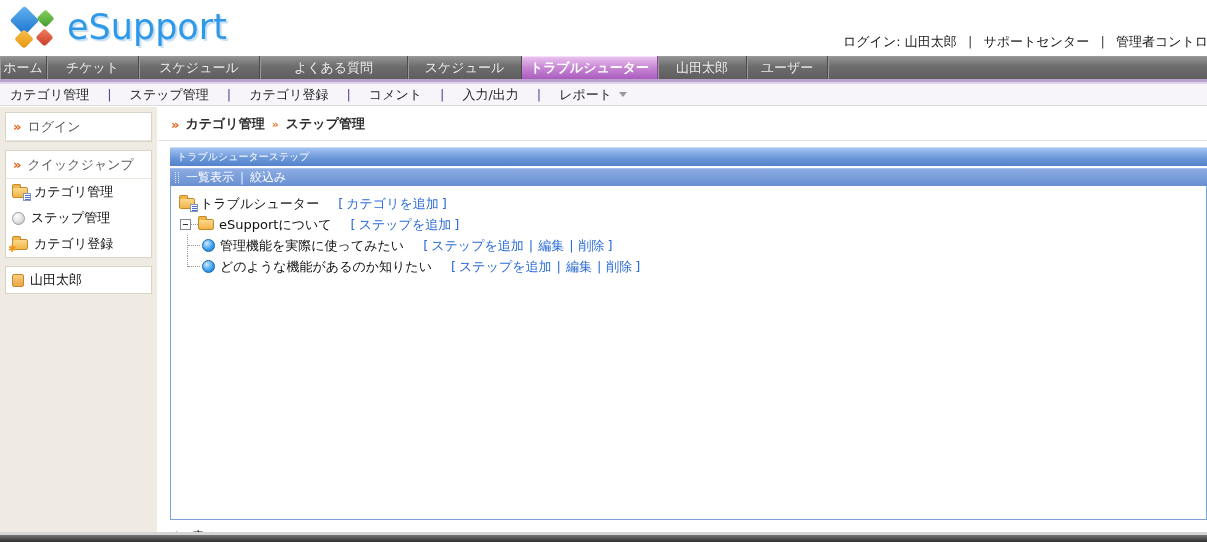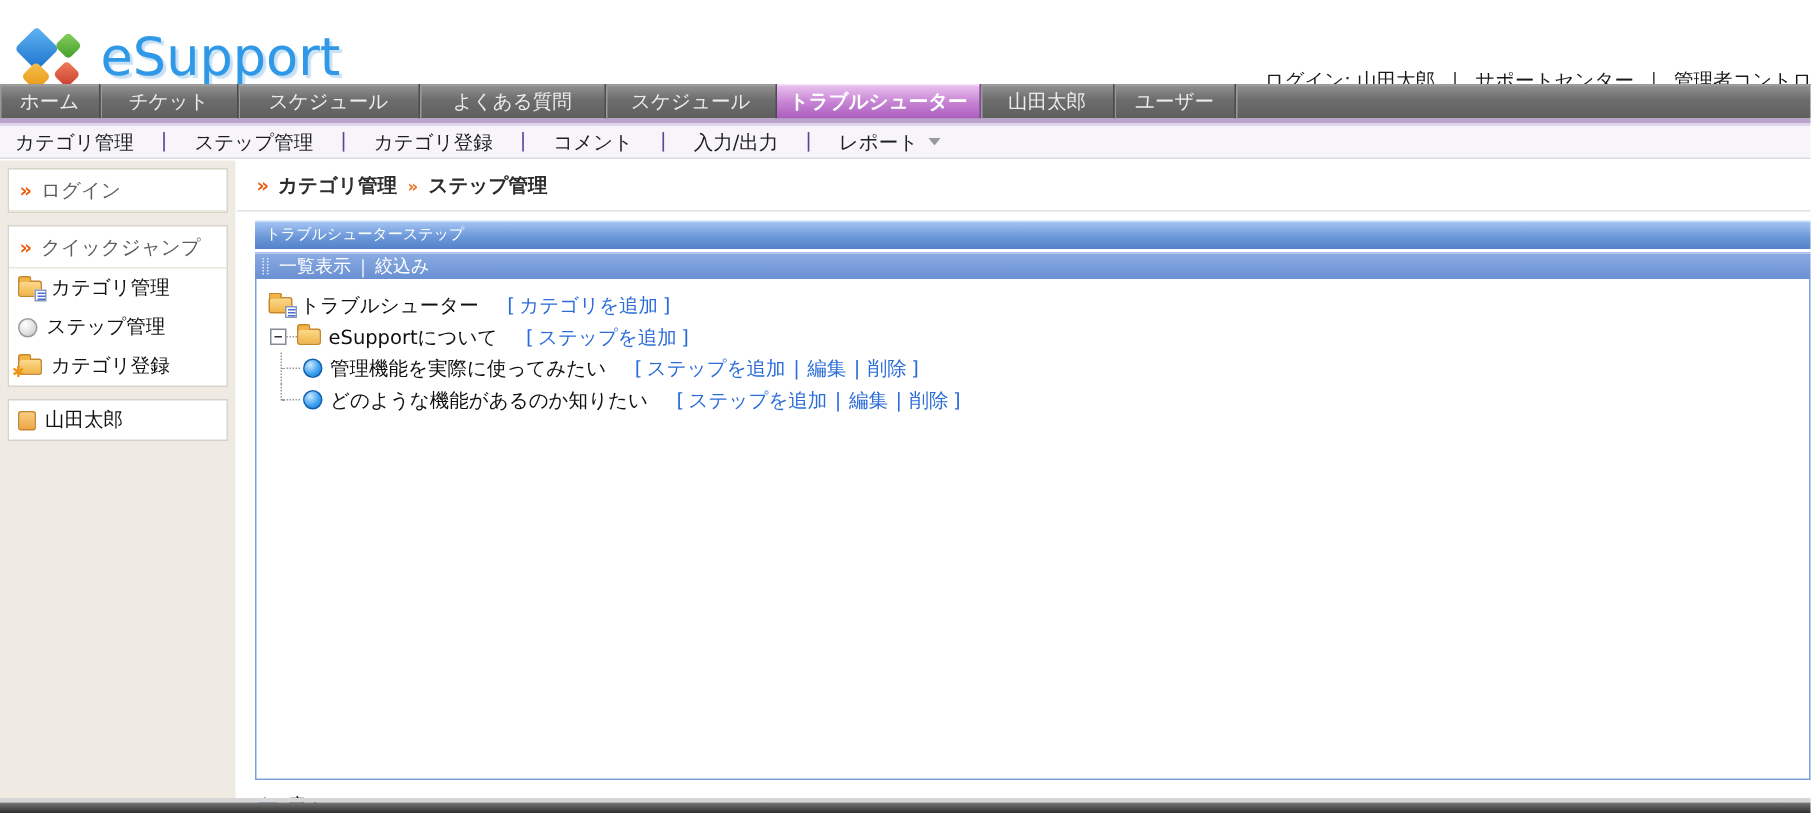--- a/index.html
+++ b/index.html
@@ -7,7 +7,7 @@
     font-family:"DejaVu Sans","Liberation Sans",sans-serif; }
 
   
-  .header { position:absolute; top:12px; left:0; width:1207px; height:56px; background:#fff; }
+  .header { position:absolute; top:0; left:0; width:1207px; height:56px; background:#fff; }
   .logo { position:absolute; left:10px; top:5px; display:flex; align-items:center; }
   .logo-icon { width:46px; height:44px; position:relative; }
   .diamond { position:absolute; border-radius:3px; transform:rotate(45deg); }

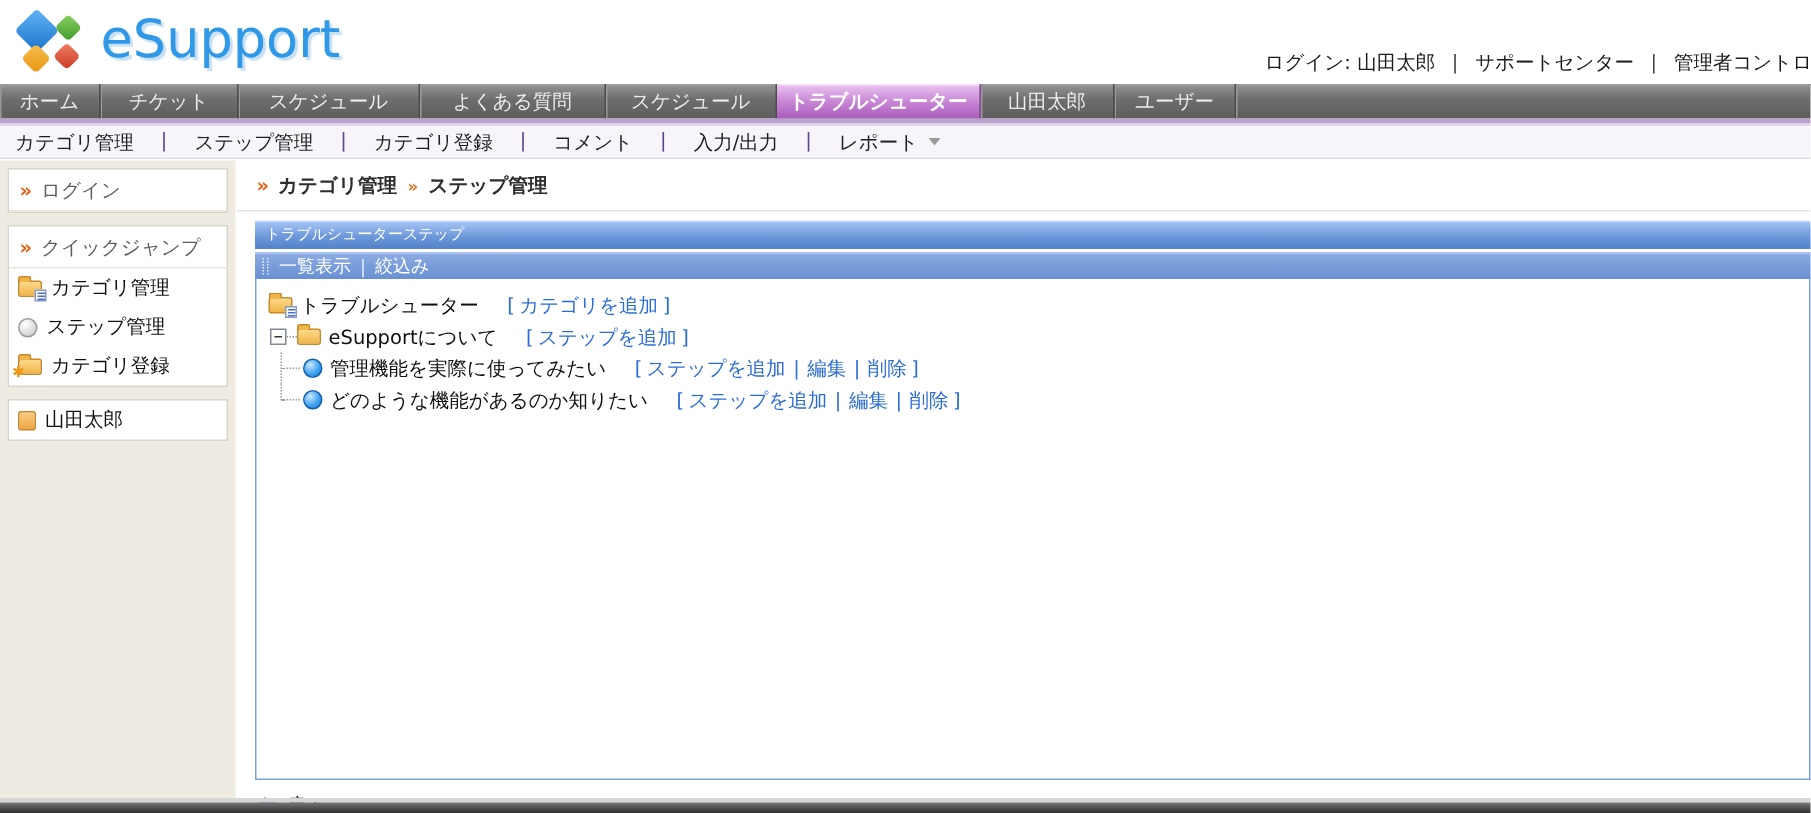--- a/index.html
+++ b/index.html
@@ -136,7 +136,7 @@
 </div>
 
 <div class="navbar">
-  <div class="tab" style="width:67px">ホーム</div>
+  <div class="tab" style="width:47px">ホーム</div>
   <div class="tab" style="width:92px">チケット</div>
   <div class="tab" style="width:121px">スケジュール</div>
   <div class="tab" style="width:124px">よくある質問</div>

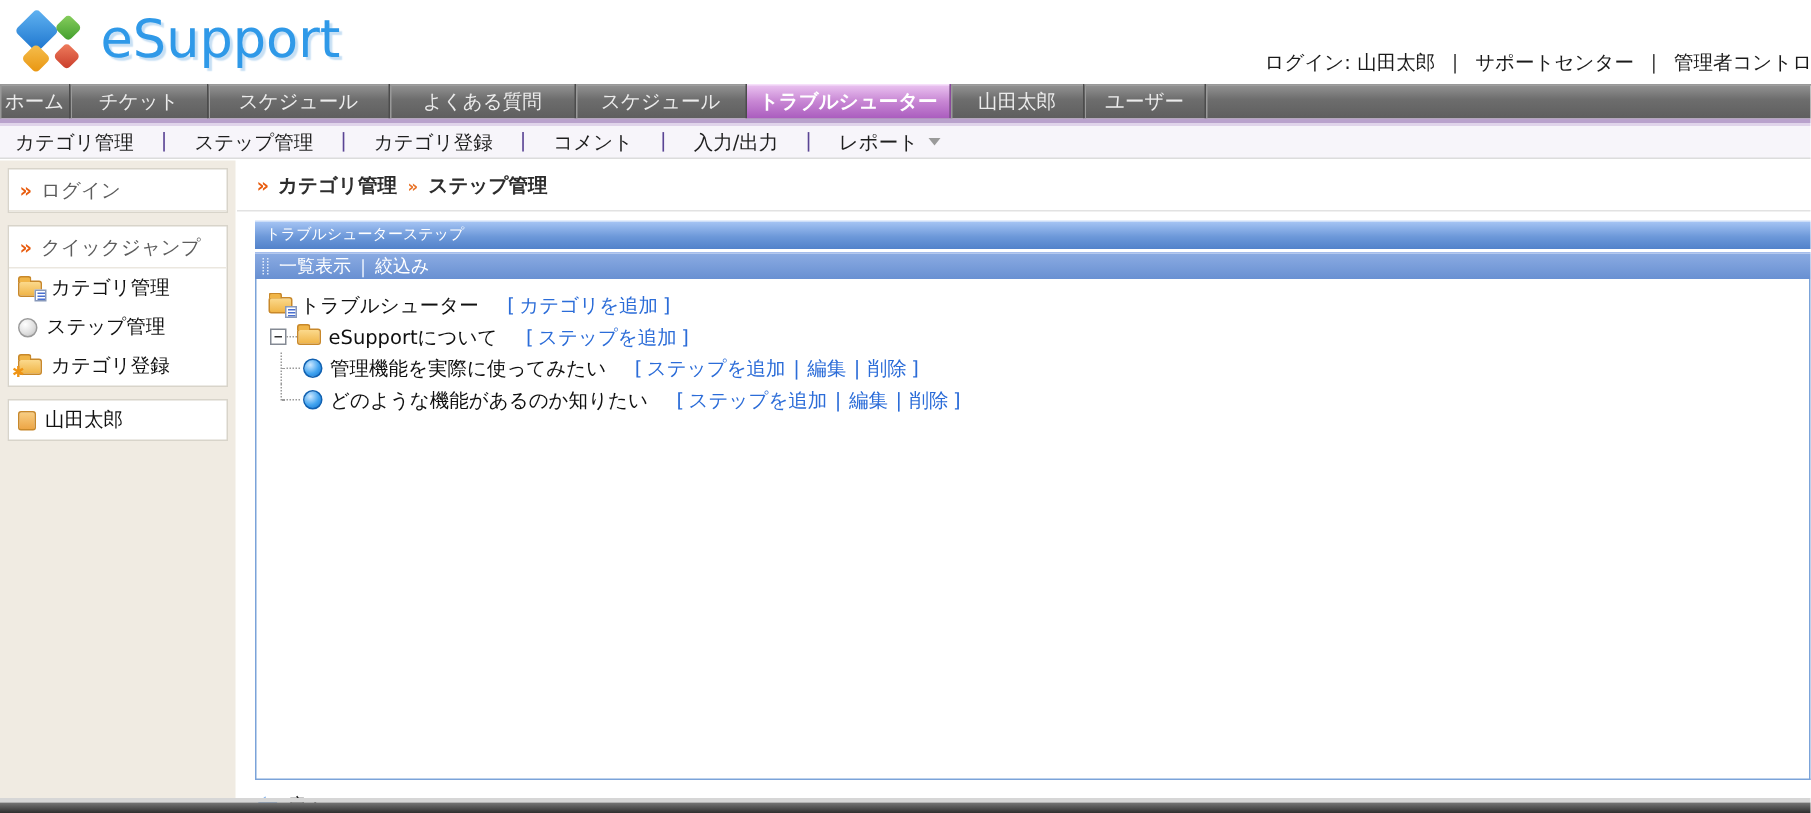--- a/index.html
+++ b/index.html
@@ -139,7 +139,7 @@
   <div class="tab" style="width:47px">ホーム</div>
   <div class="tab" style="width:92px">チケット</div>
   <div class="tab" style="width:121px">スケジュール</div>
-  <div class="tab" style="width:124px">よくある質問</div>
+  <div class="tab" style="width:148px">よくある質問</div>
   <div class="tab" style="width:114px">スケジュール</div>
   <div class="tab active" style="width:136px">トラブルシューター</div>
   <div class="tab" style="width:89px">山田太郎</div>

